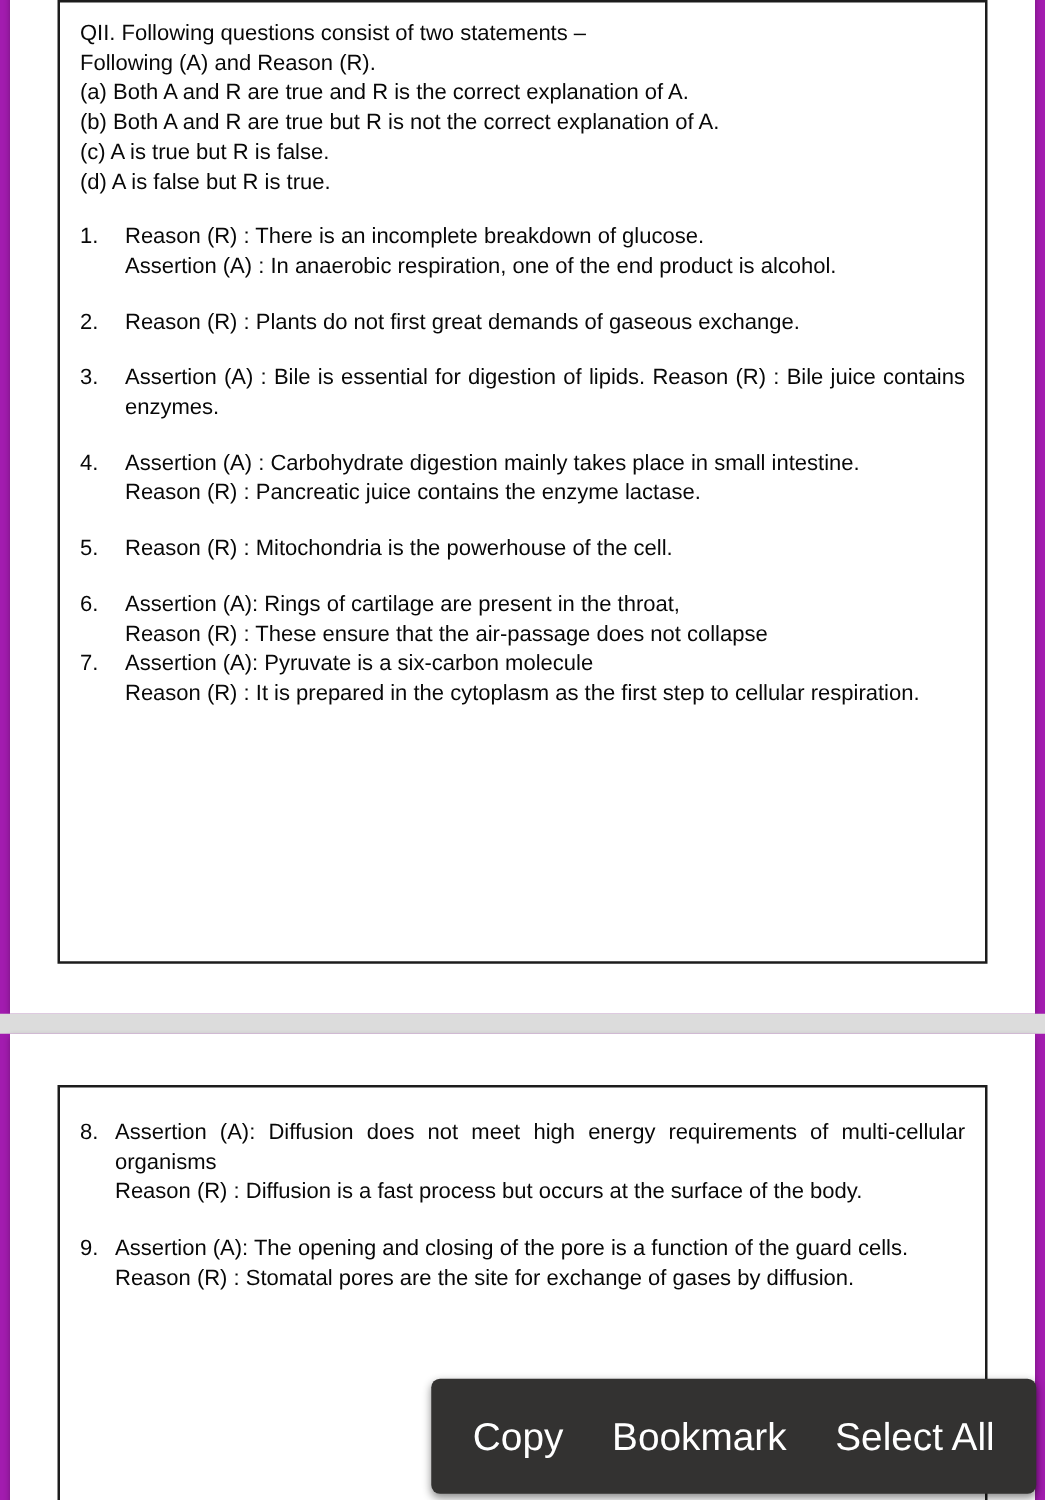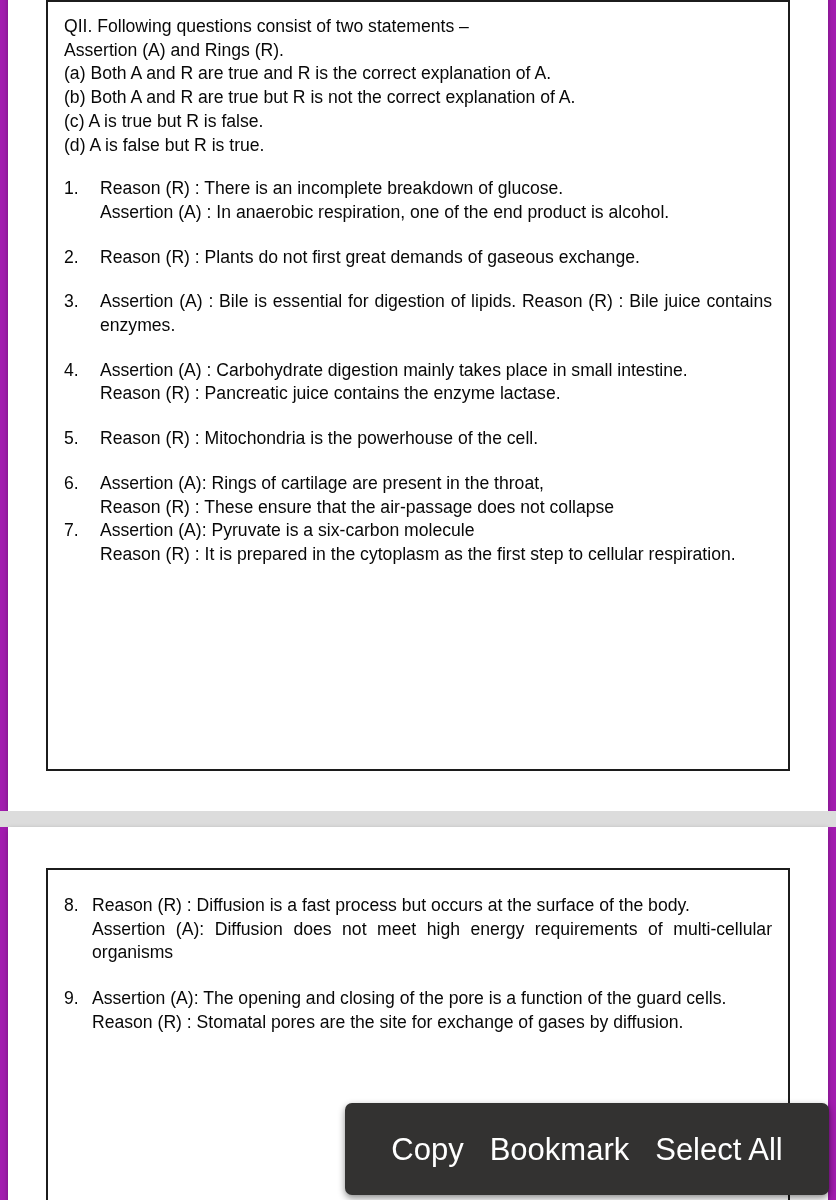--- a/index.html
+++ b/index.html
@@ -114,7 +114,7 @@
 
         <div>
           <div class="intro-line">QII. Following questions consist of two statements –</div>
-          <div class="intro-line">Assertion (A) and Rings (R).</div>
+          <div class="intro-line">Following (A) and Reason (R).</div>
           <div class="intro-line">(a) Both A and R are true and R is the correct explanation of A.</div>
           <div class="intro-line">(b) Both A and R are true but R is not the correct explanation of A.</div>
           <div class="intro-line">(c) A is true but R is false.</div>

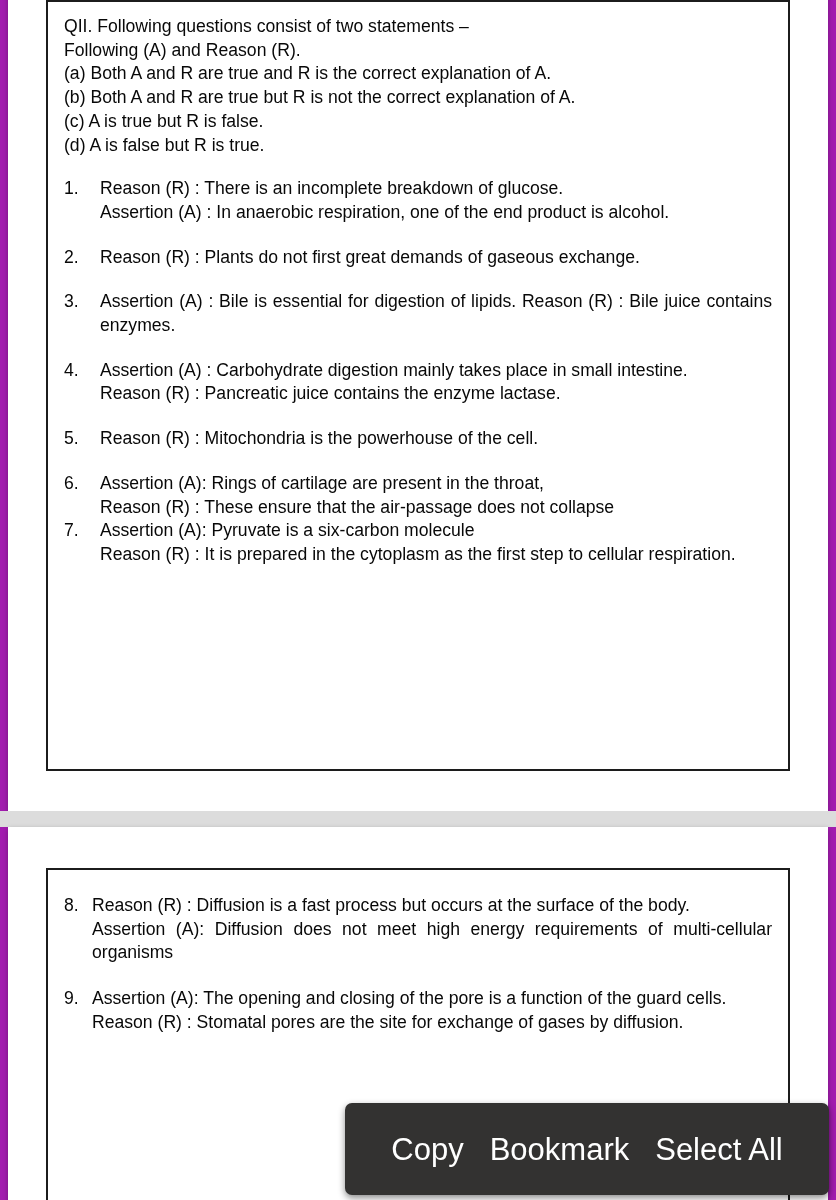--- a/index.html
+++ b/index.html
@@ -191,8 +191,8 @@
           <div class="q-item">
             <div class="q-num">8.</div>
             <div class="q-body">
+              <div class="q-line">Assertion (A): Diffusion does not meet high energy requirements of multi-cellular organisms</div>
               <div class="q-line last">Reason (R) : Diffusion is a fast process but occurs at the surface of the body.</div>
-              <div class="q-line">Assertion (A): Diffusion does not meet high energy requirements of multi-cellular organisms</div>
             </div>
           </div>
 

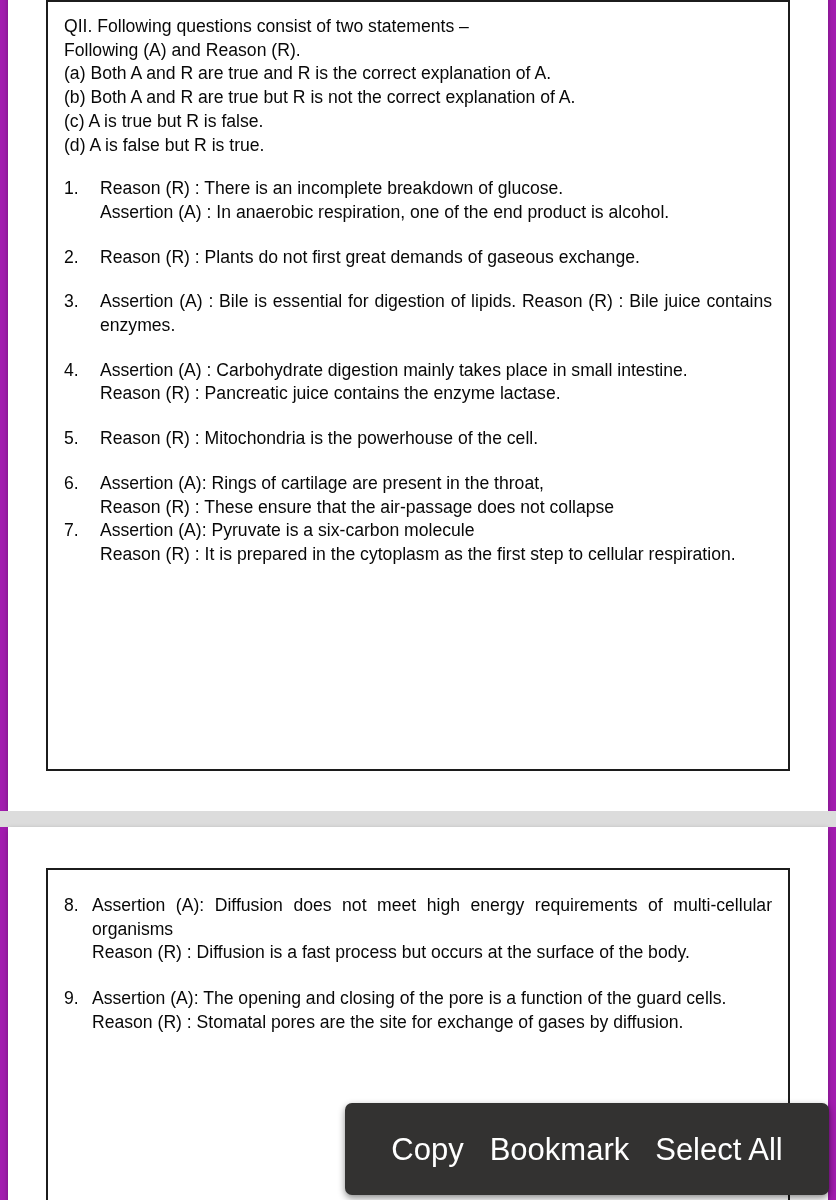--- a/index.html
+++ b/index.html
@@ -82,7 +82,7 @@
     display:flex;
     align-items:center;
     justify-content:center;
-    gap:26px;
+    gap:39px;
     padding:0 28px;
     z-index:50;
   }

